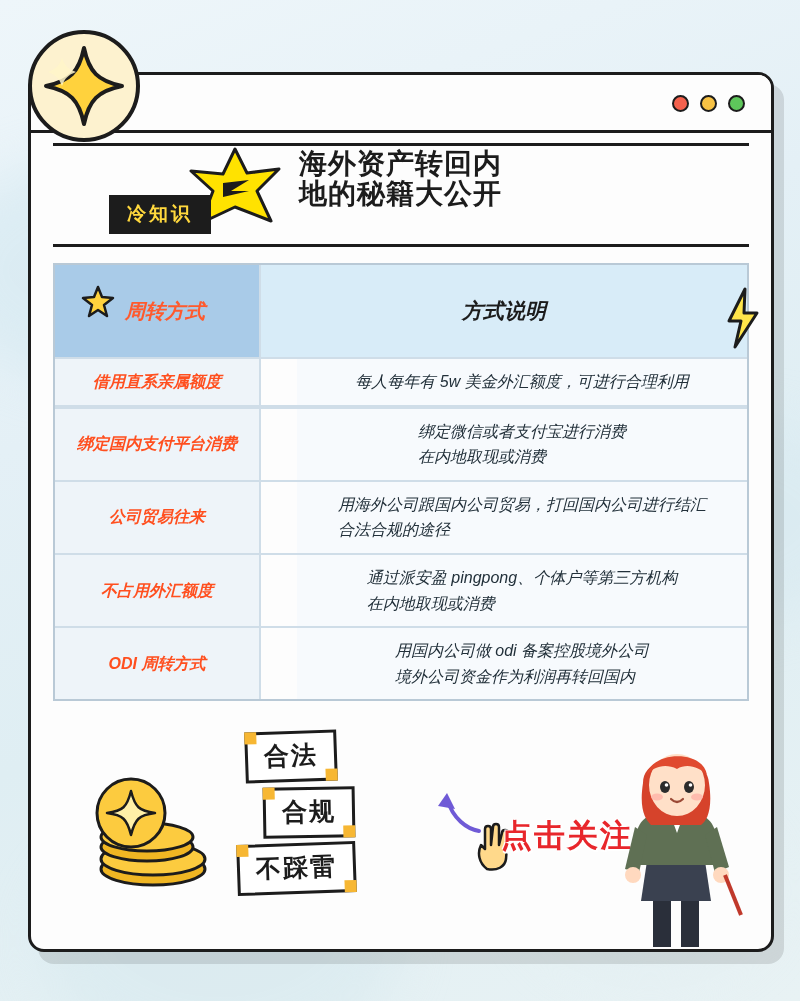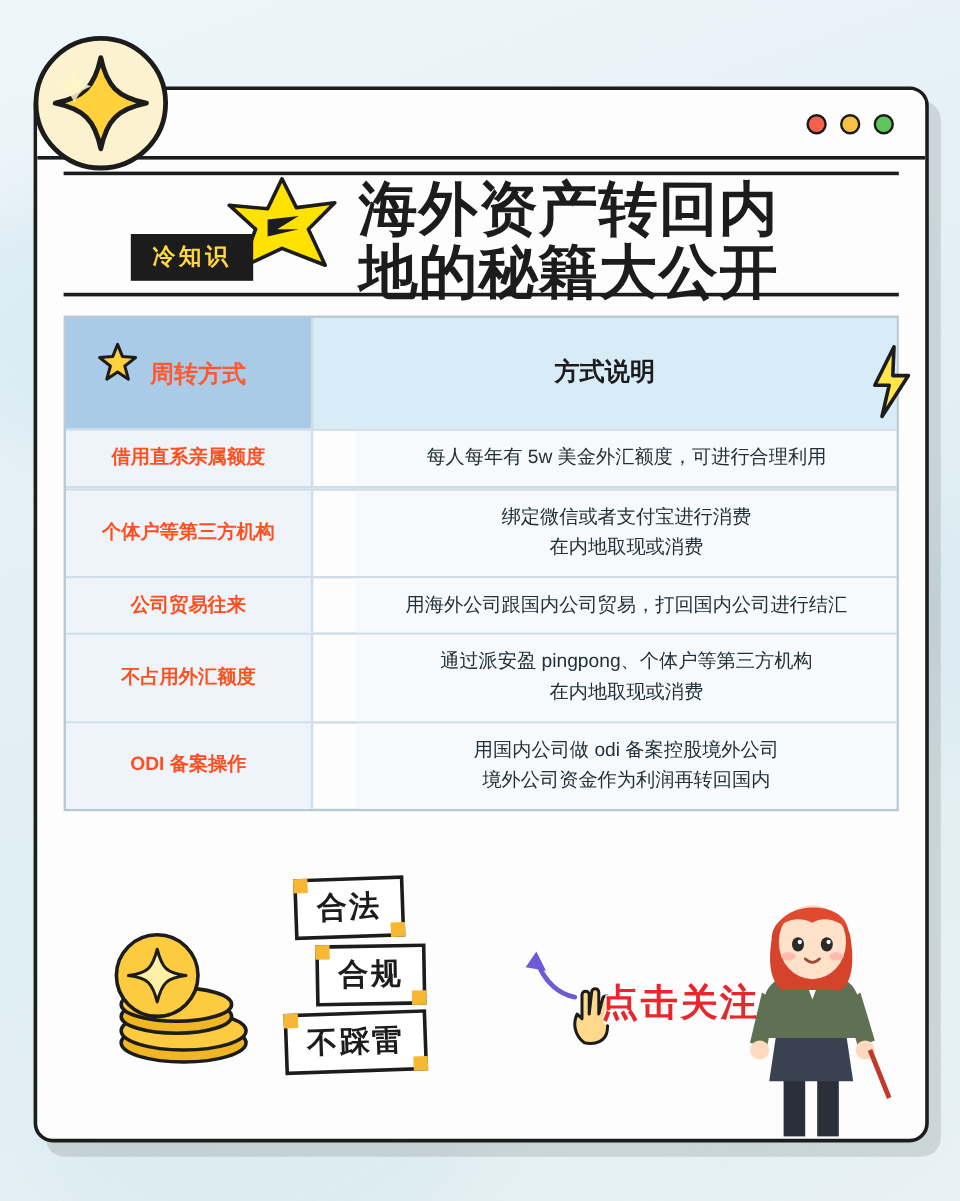--- a/index.html
+++ b/index.html
@@ -82,7 +82,7 @@
     position: absolute;
     left: 268px; top: 16px;
     z-index: 5;
-    font-size: 49px;
+    font-size: 28px;
     font-weight: bold;
     color: #1c1c1c;
     line-height: 1.07;

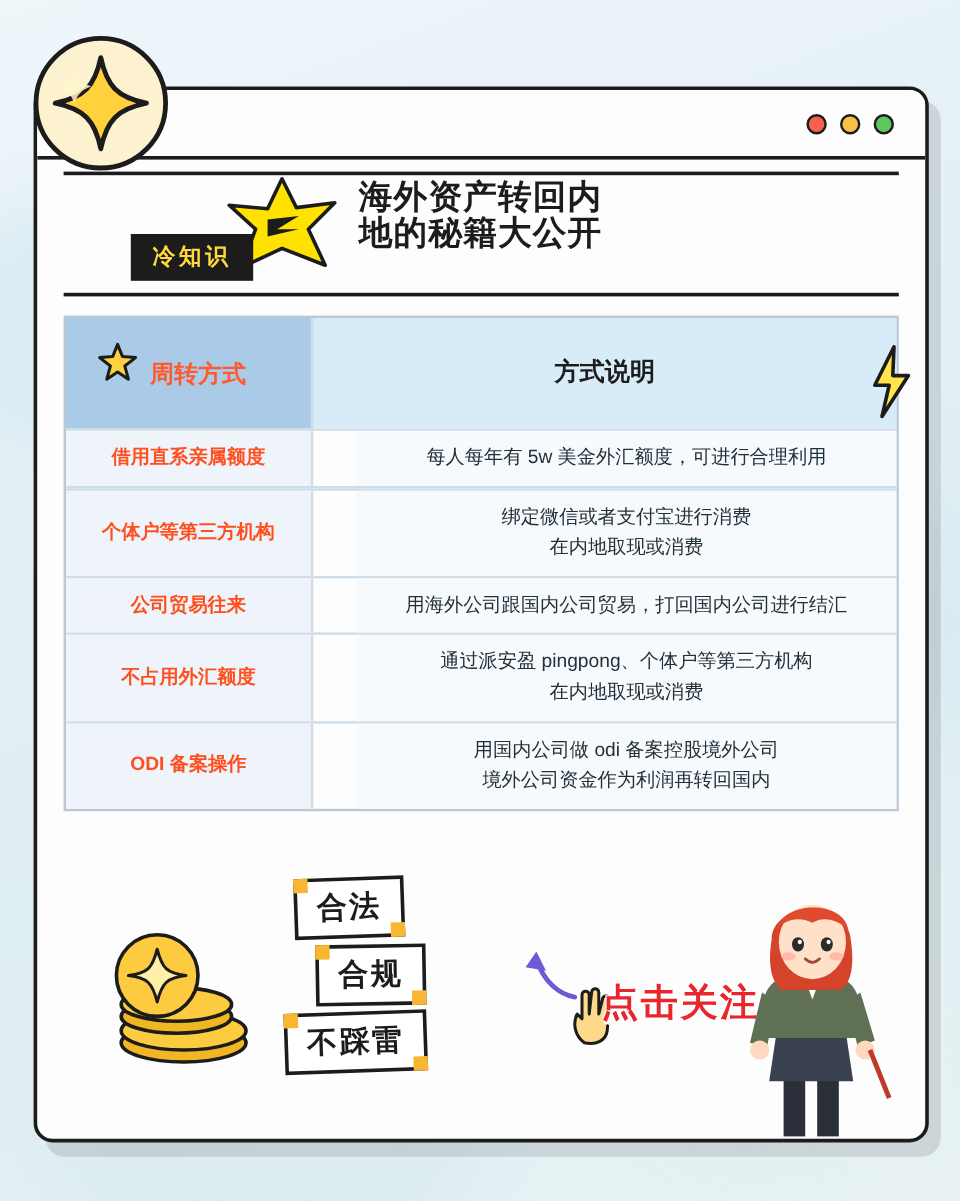--- a/index.html
+++ b/index.html
@@ -96,7 +96,7 @@
     border: 2px solid #b9c9d6;
     position: relative;
   }
-  .row { display: flex; border-bottom: 2px solid #cfdde8; }
+  .row { display: flex; border-bottom: 2px solid #cfdde8; font-style: italic; }
   .row:last-child { border-bottom: none; }
   .col-a {
     width: 206px;

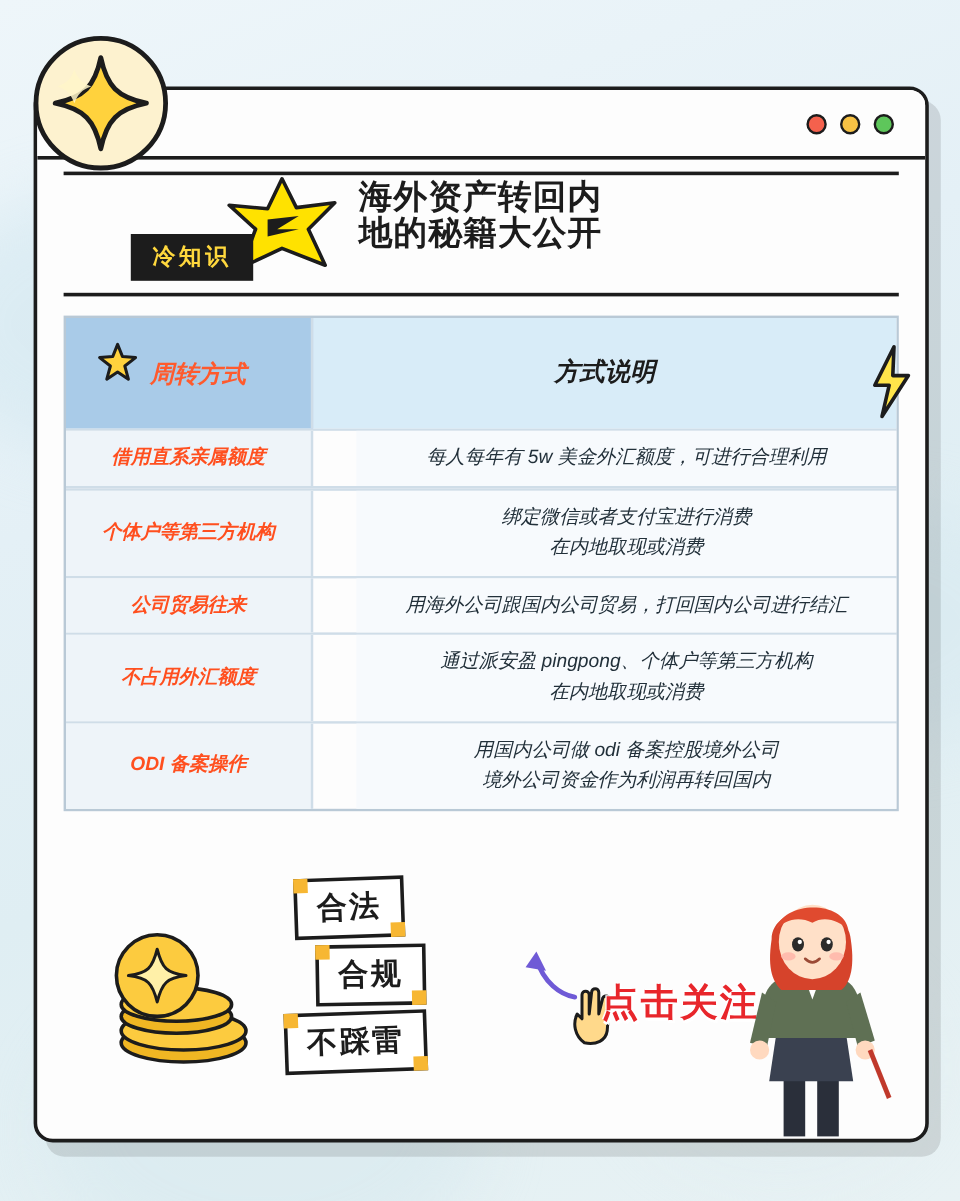--- a/index.html
+++ b/index.html
@@ -109,7 +109,6 @@
   .col-b {
     flex: 1;
     display: flex; align-items: center; justify-content: center;
-    text-align: center;
     padding: 10px 12px;
     line-height: 1.6;
   }

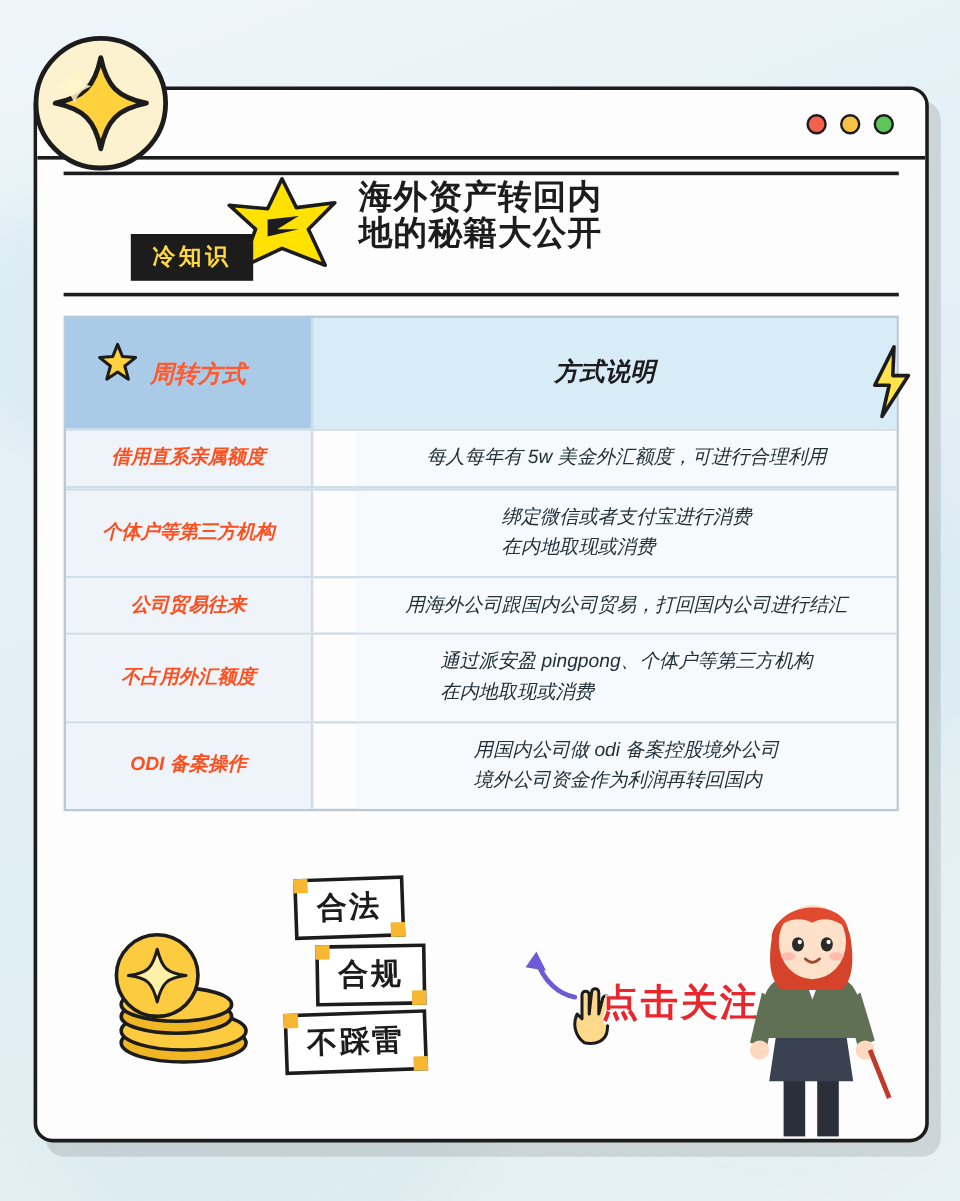--- a/index.html
+++ b/index.html
@@ -262,7 +262,7 @@
 
     <div class="row body-row">
       <div class="col-a">
-        <span class="cell-a">个体户等第三方机构</span>
+        <span class="cell-a">绑定国内支付平台消费</span>
       </div>
       <div class="col-b">
         <div class="cell-b">

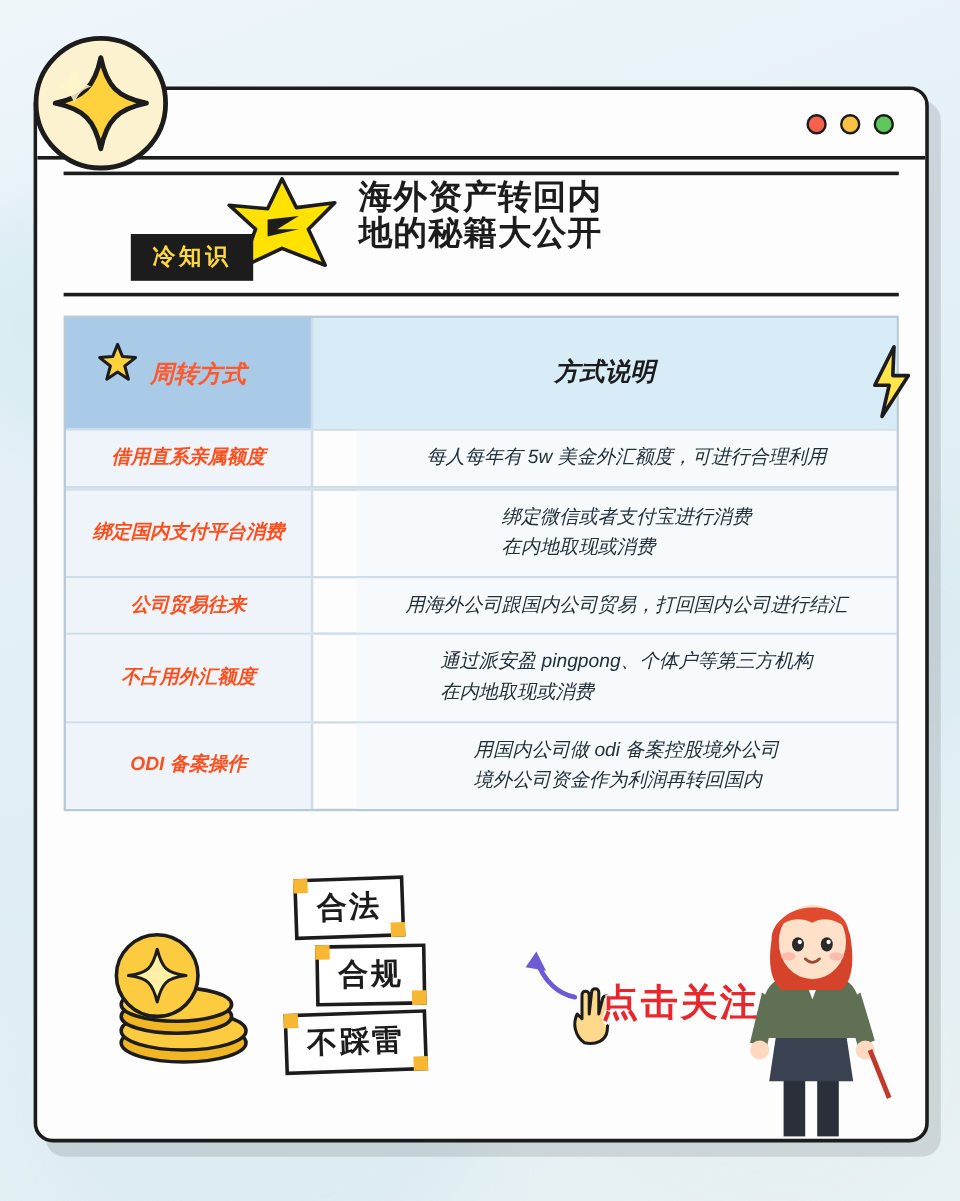--- a/index.html
+++ b/index.html
@@ -279,6 +279,7 @@
       <div class="col-b">
         <div class="cell-b">
           <span>用海外公司跟国内公司贸易，打回国内公司进行结汇</span>
+          <span>合法合规的途径</span>
         </div>
       </div>
     </div>

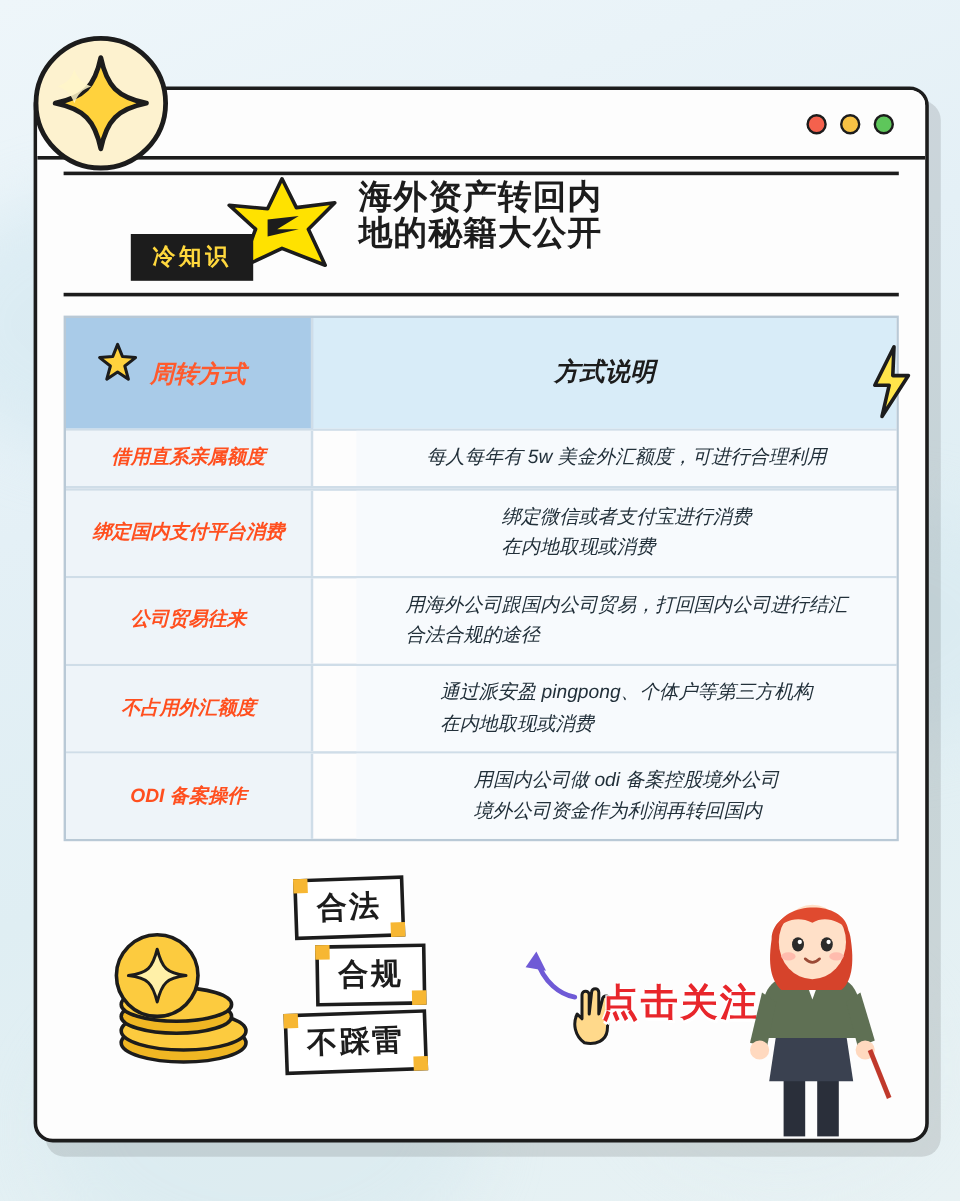--- a/index.html
+++ b/index.html
@@ -298,7 +298,7 @@
 
     <div class="row body-row">
       <div class="col-a">
-        <span class="cell-a">ODI 备案操作</span>
+        <span class="cell-a">ODI 周转方式</span>
       </div>
       <div class="col-b">
         <div class="cell-b">

